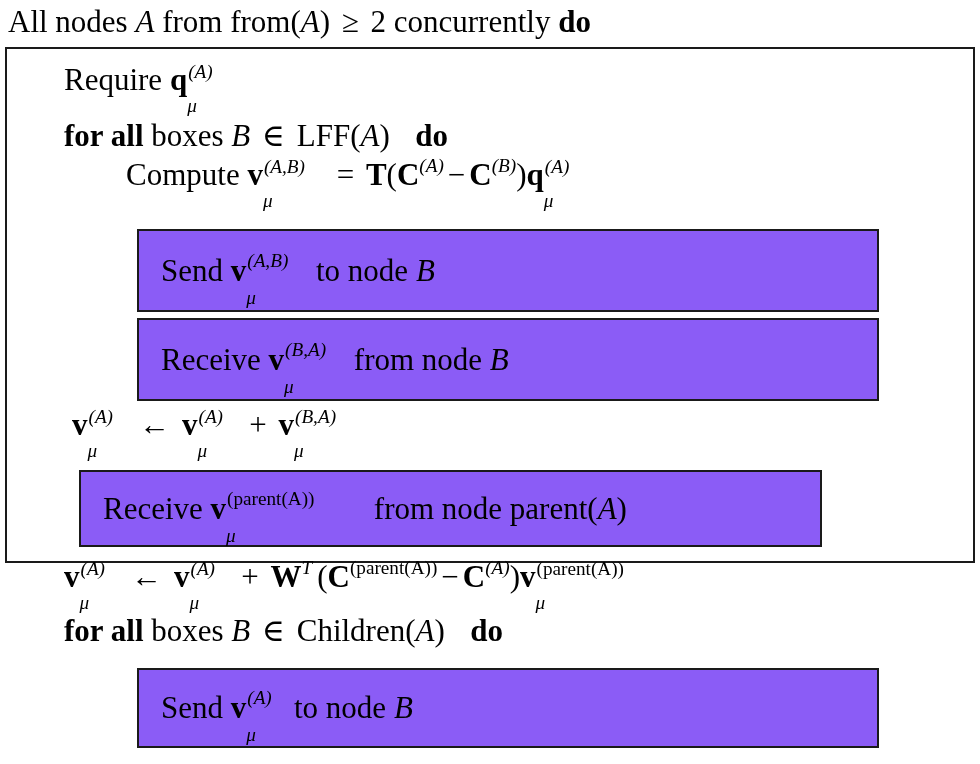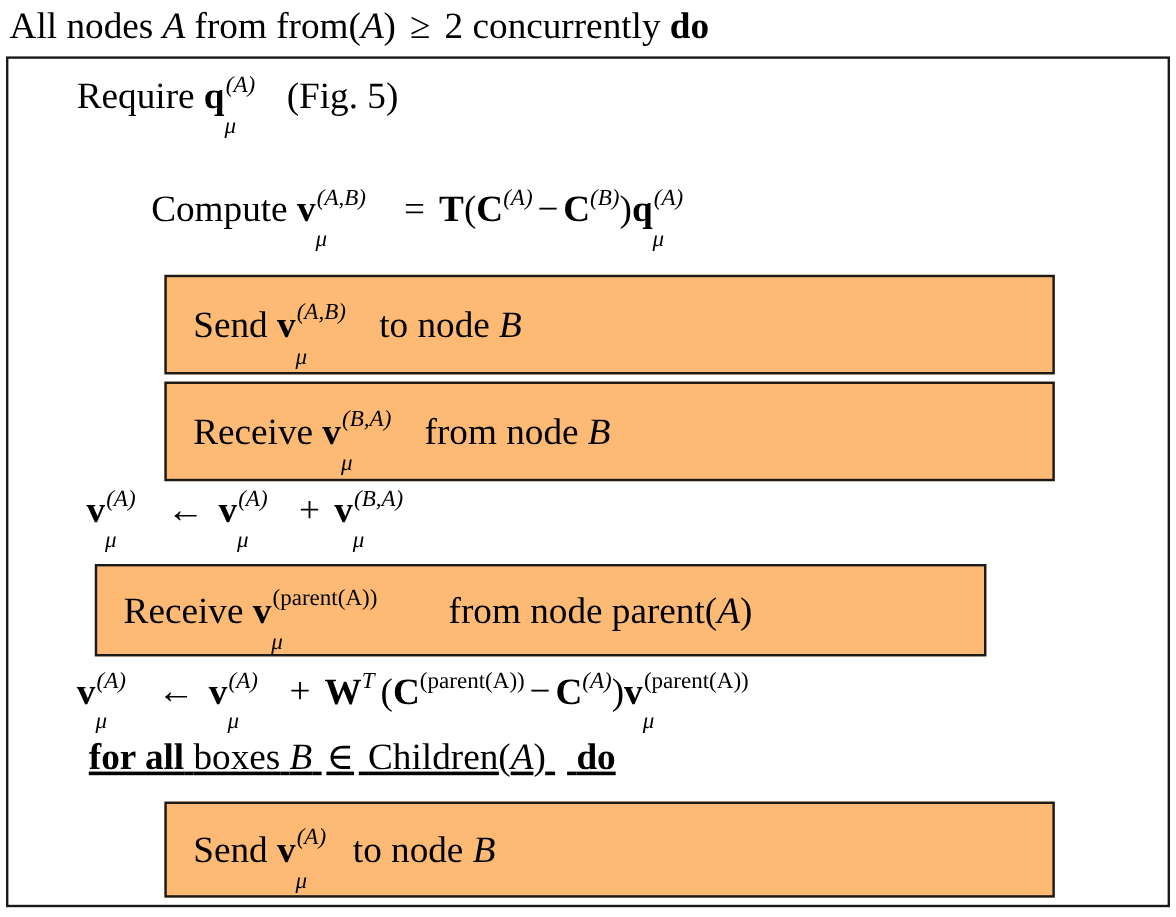--- a/index.html
+++ b/index.html
@@ -37,7 +37,7 @@
     left: 5px;
     top: 47px;
     width: 970px;
-    height: 709px;
+    height: 516px;
     border: 2px solid #1a1a1a;
     box-sizing: border-box;
     background: #ffffff;

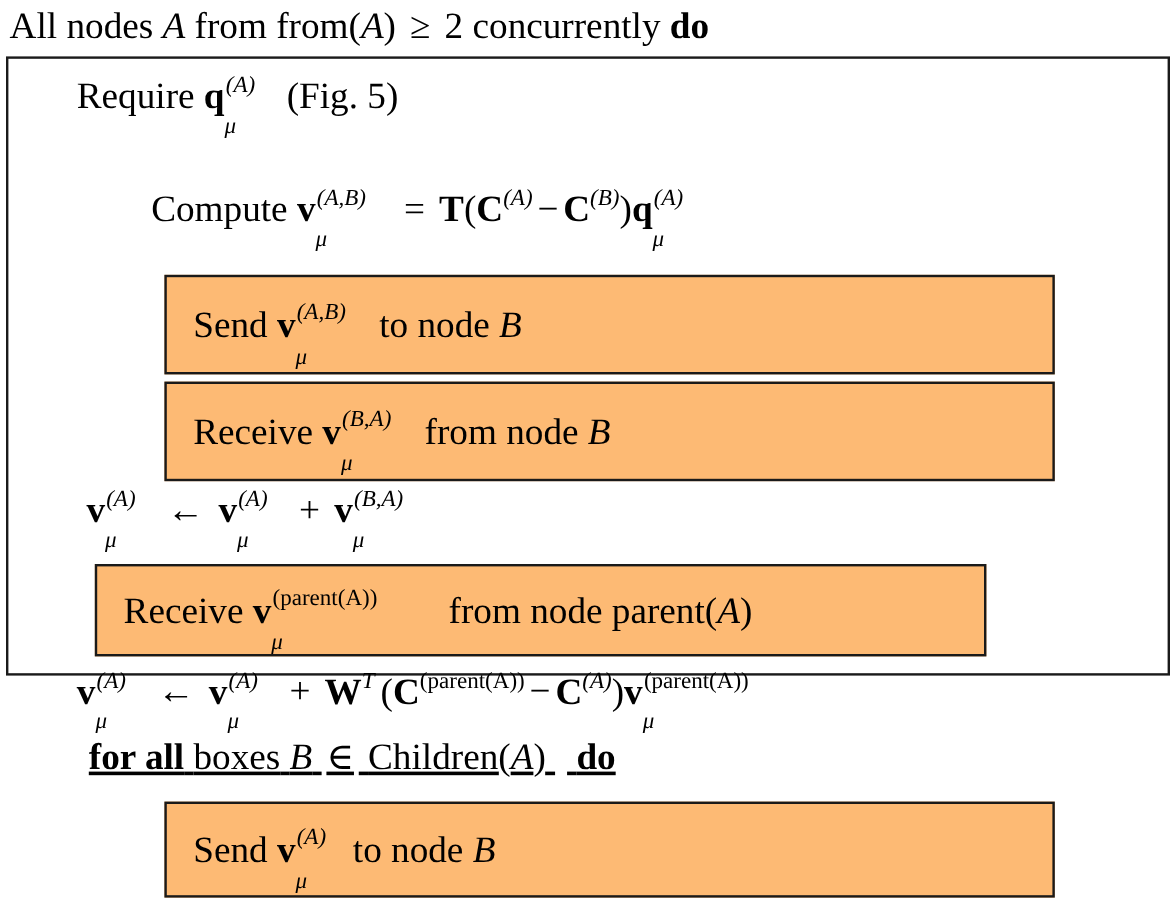--- a/index.html
+++ b/index.html
@@ -144,7 +144,6 @@
     <div class="line" id="line-require" style="left:57px; top:15px;">
       <span class="rm">Require</span>
       <span class="mathbf">q</span><span class="subsup"><span class="sup">(A)</span><span class="sub mu">μ</span></span><span class="spacer-sup" style="width:44px"></span>
-      <span class="rm">(Fig. 5)</span>
     </div>
 
 

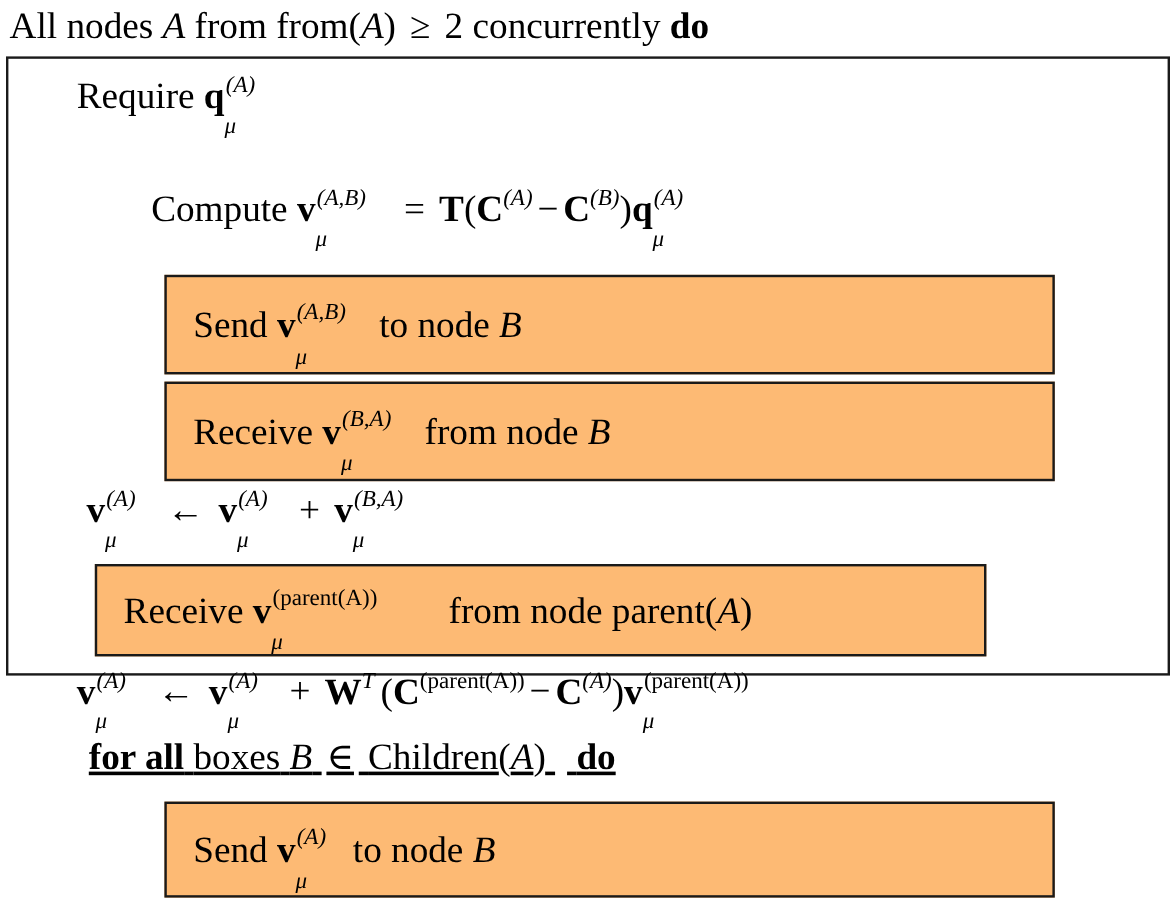--- a/index.html
+++ b/index.html
@@ -146,6 +146,15 @@
       <span class="mathbf">q</span><span class="subsup"><span class="sup">(A)</span><span class="sub mu">μ</span></span><span class="spacer-sup" style="width:44px"></span>
     </div>
 
+    <div class="line" id="line-forall-lff" style="left:57px; top:71px;">
+      <span class="kw">for all</span>
+      <span class="rm">boxes</span>
+      <span class="mathvar">B</span>
+      <span class="rm op">∈</span>
+      <span class="rm">LFF</span><span class="rm">(</span><span class="mathvar">A</span><span class="rm">)</span>
+      <span style="display:inline-block;width:10px"></span>
+      <span class="kw">do</span>
+    </div>
 
     <div class="line" id="line-compute" style="left:119px; top:109px;">
       <span class="rm">Compute</span>

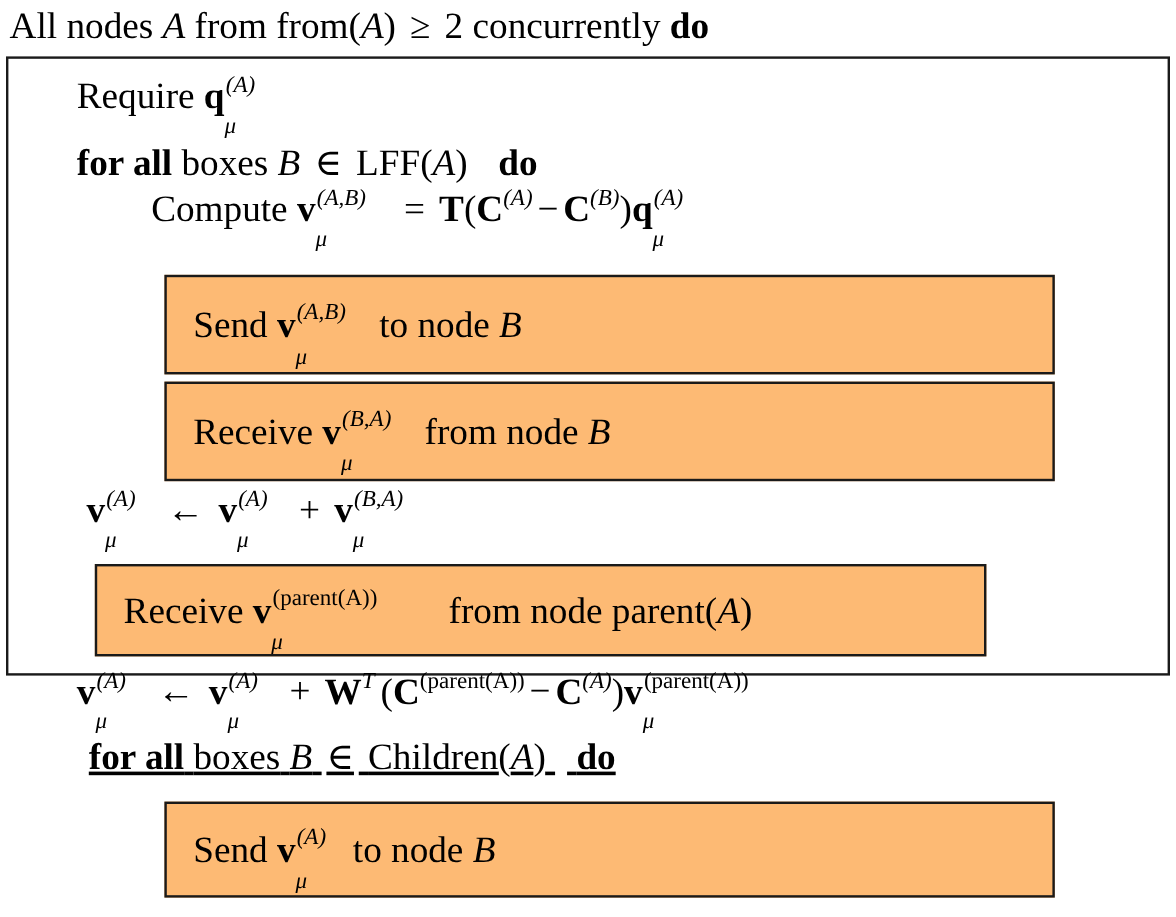--- a/index.html
+++ b/index.html
@@ -54,7 +54,7 @@
   
   .shaded-box {
     position: absolute;
-    background: #fdba74;
+    background: #8b5cf6;
     border: 2px solid #1a1a1a;
     box-sizing: border-box;
   }

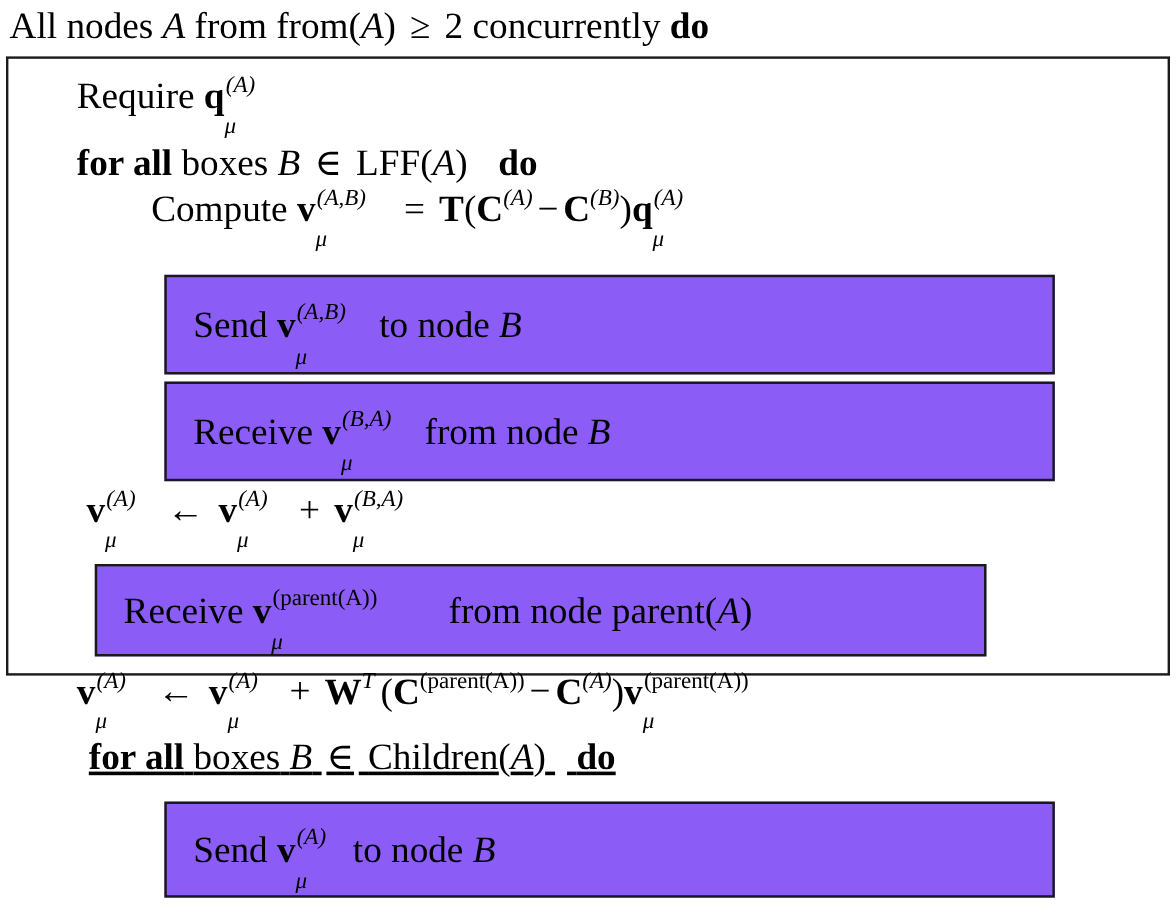--- a/index.html
+++ b/index.html
@@ -206,7 +206,7 @@
       <span class="mathbf">W</span><span class="sup-only">T</span><span style="display:inline-block;width:5px"></span><span class="rm">(</span><span class="mathbf">C</span><span class="sup-only rm" style="font-style:normal">(parent(A))</span><span class="rm op">−</span><span class="mathbf">C</span><span class="sup-only">(A)</span><span class="rm">)</span><span class="mathbf">v</span><span class="subsup"><span class="sup rm" style="font-style:normal">(parent(A))</span><span class="sub mu">μ</span></span><span class="spacer-sup" style="width:140px"></span>
     </div>
 
-    <div class="line" id="line-forall-child" style="left:67px; top:566px;text-decoration:underline;">
+    <div class="line" id="line-forall-child" style="left:57px; top:566px;">
       <span class="kw">for all</span>
       <span class="rm">boxes</span>
       <span class="mathvar">B</span>

